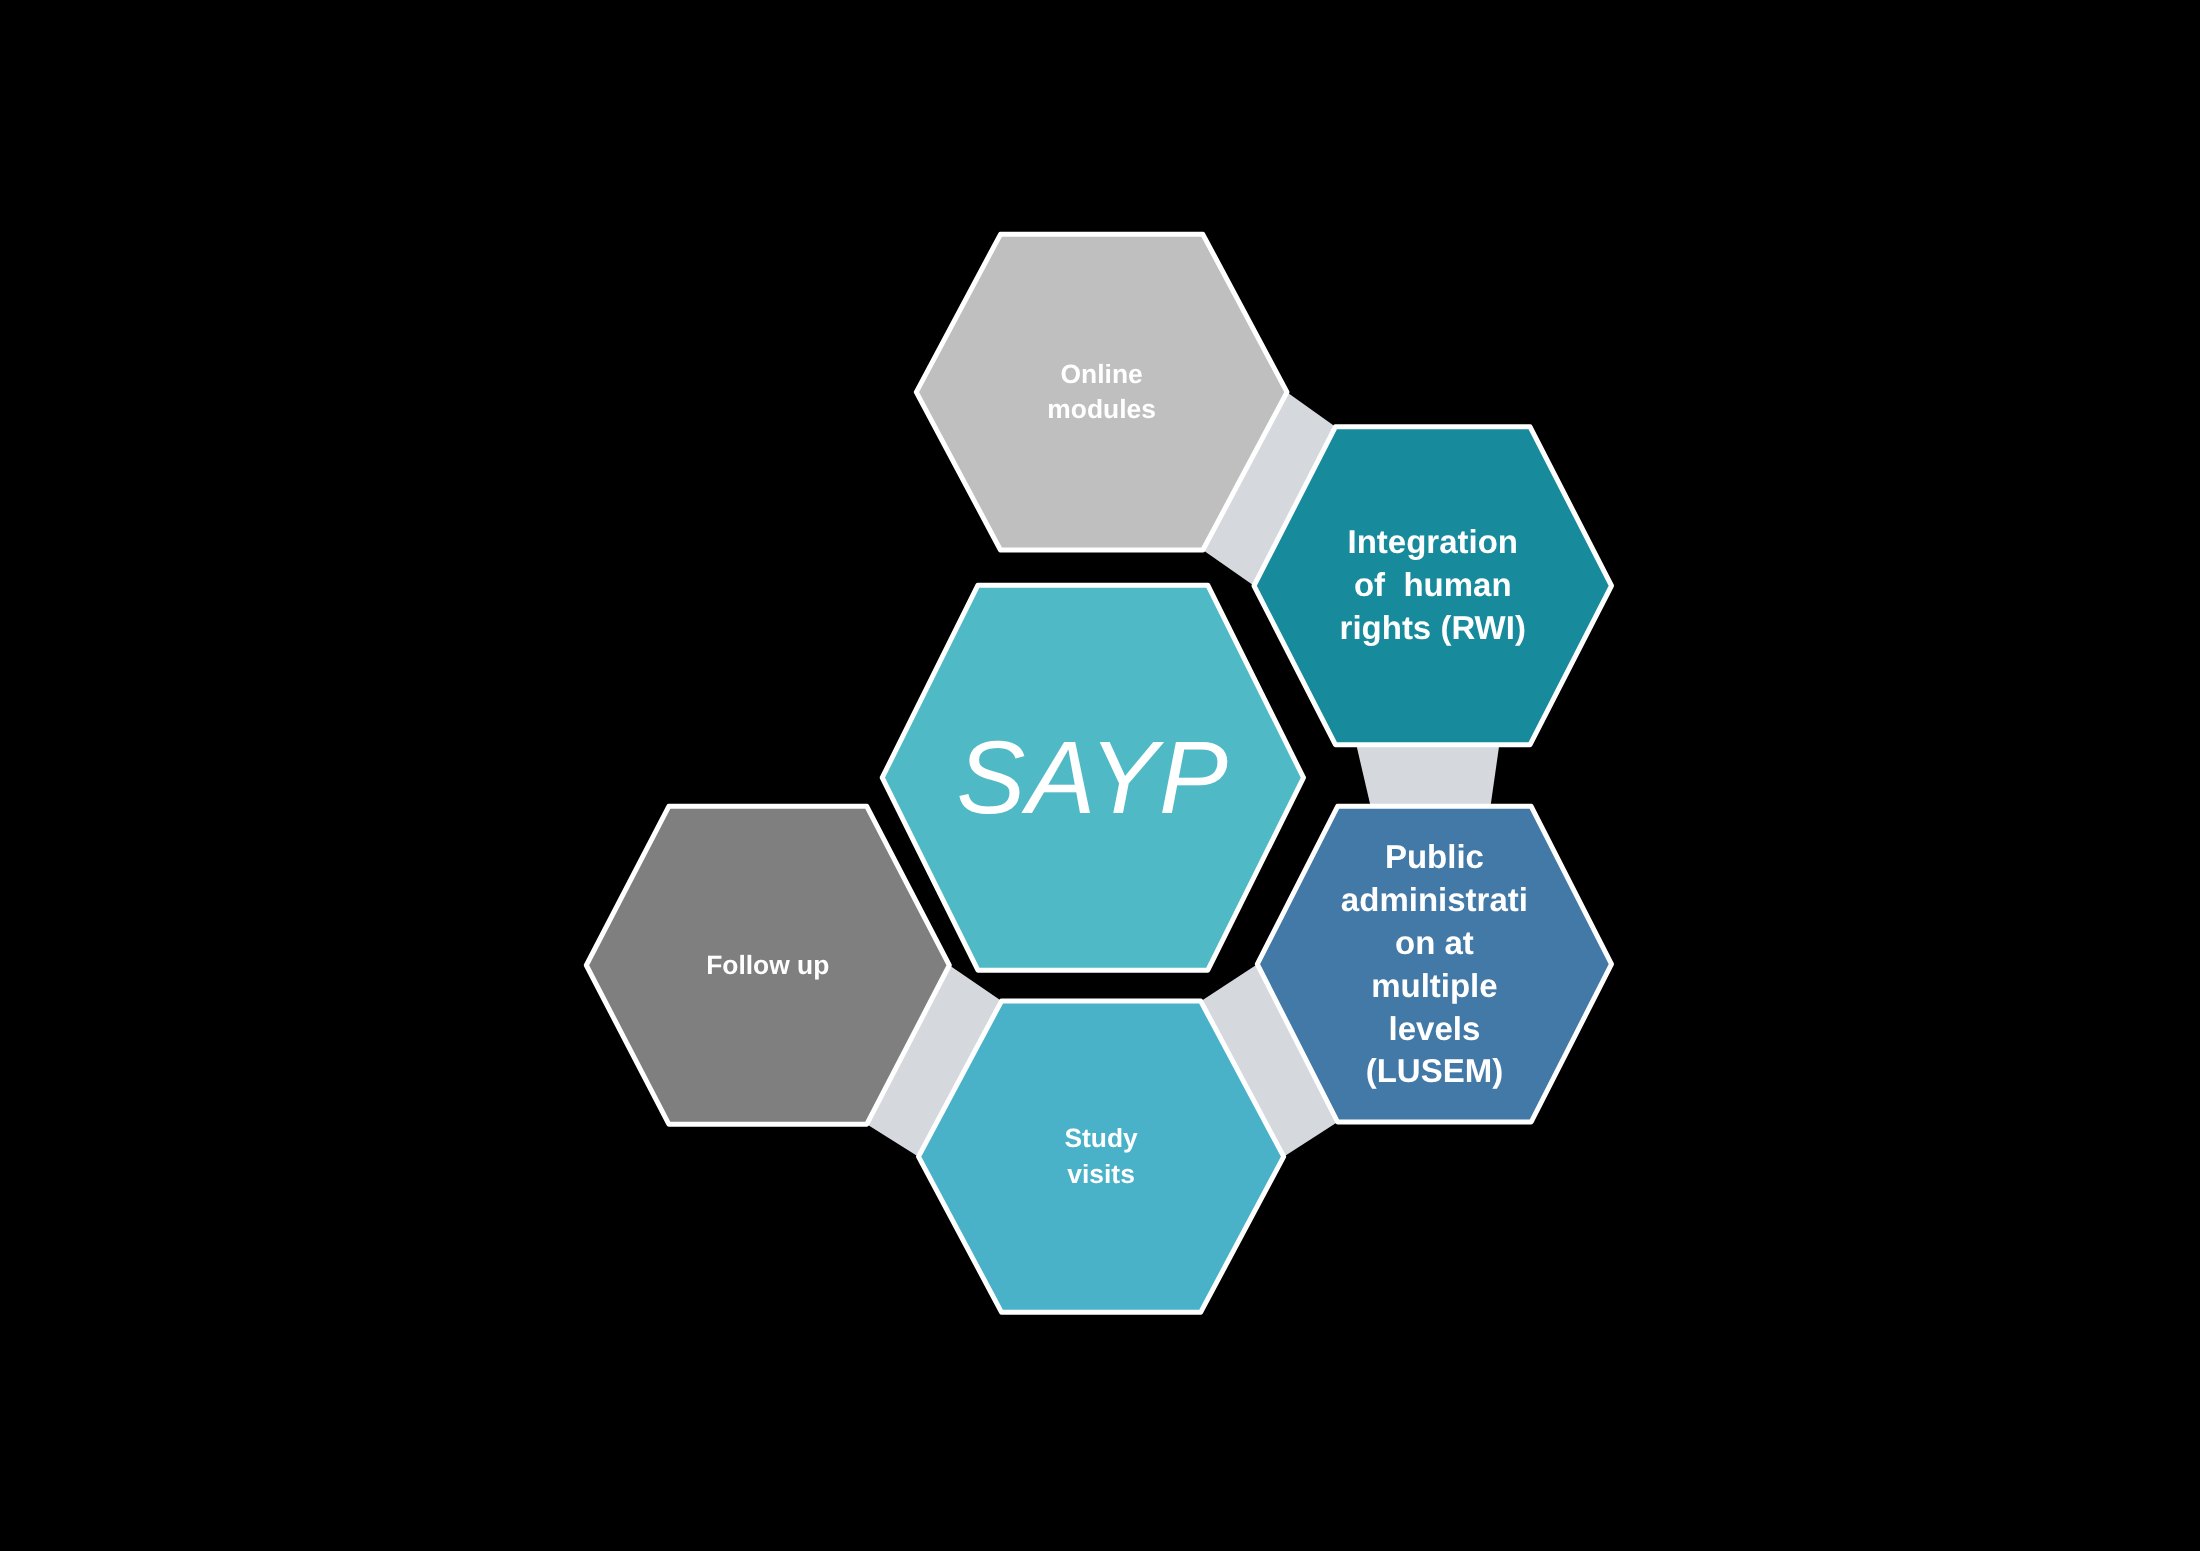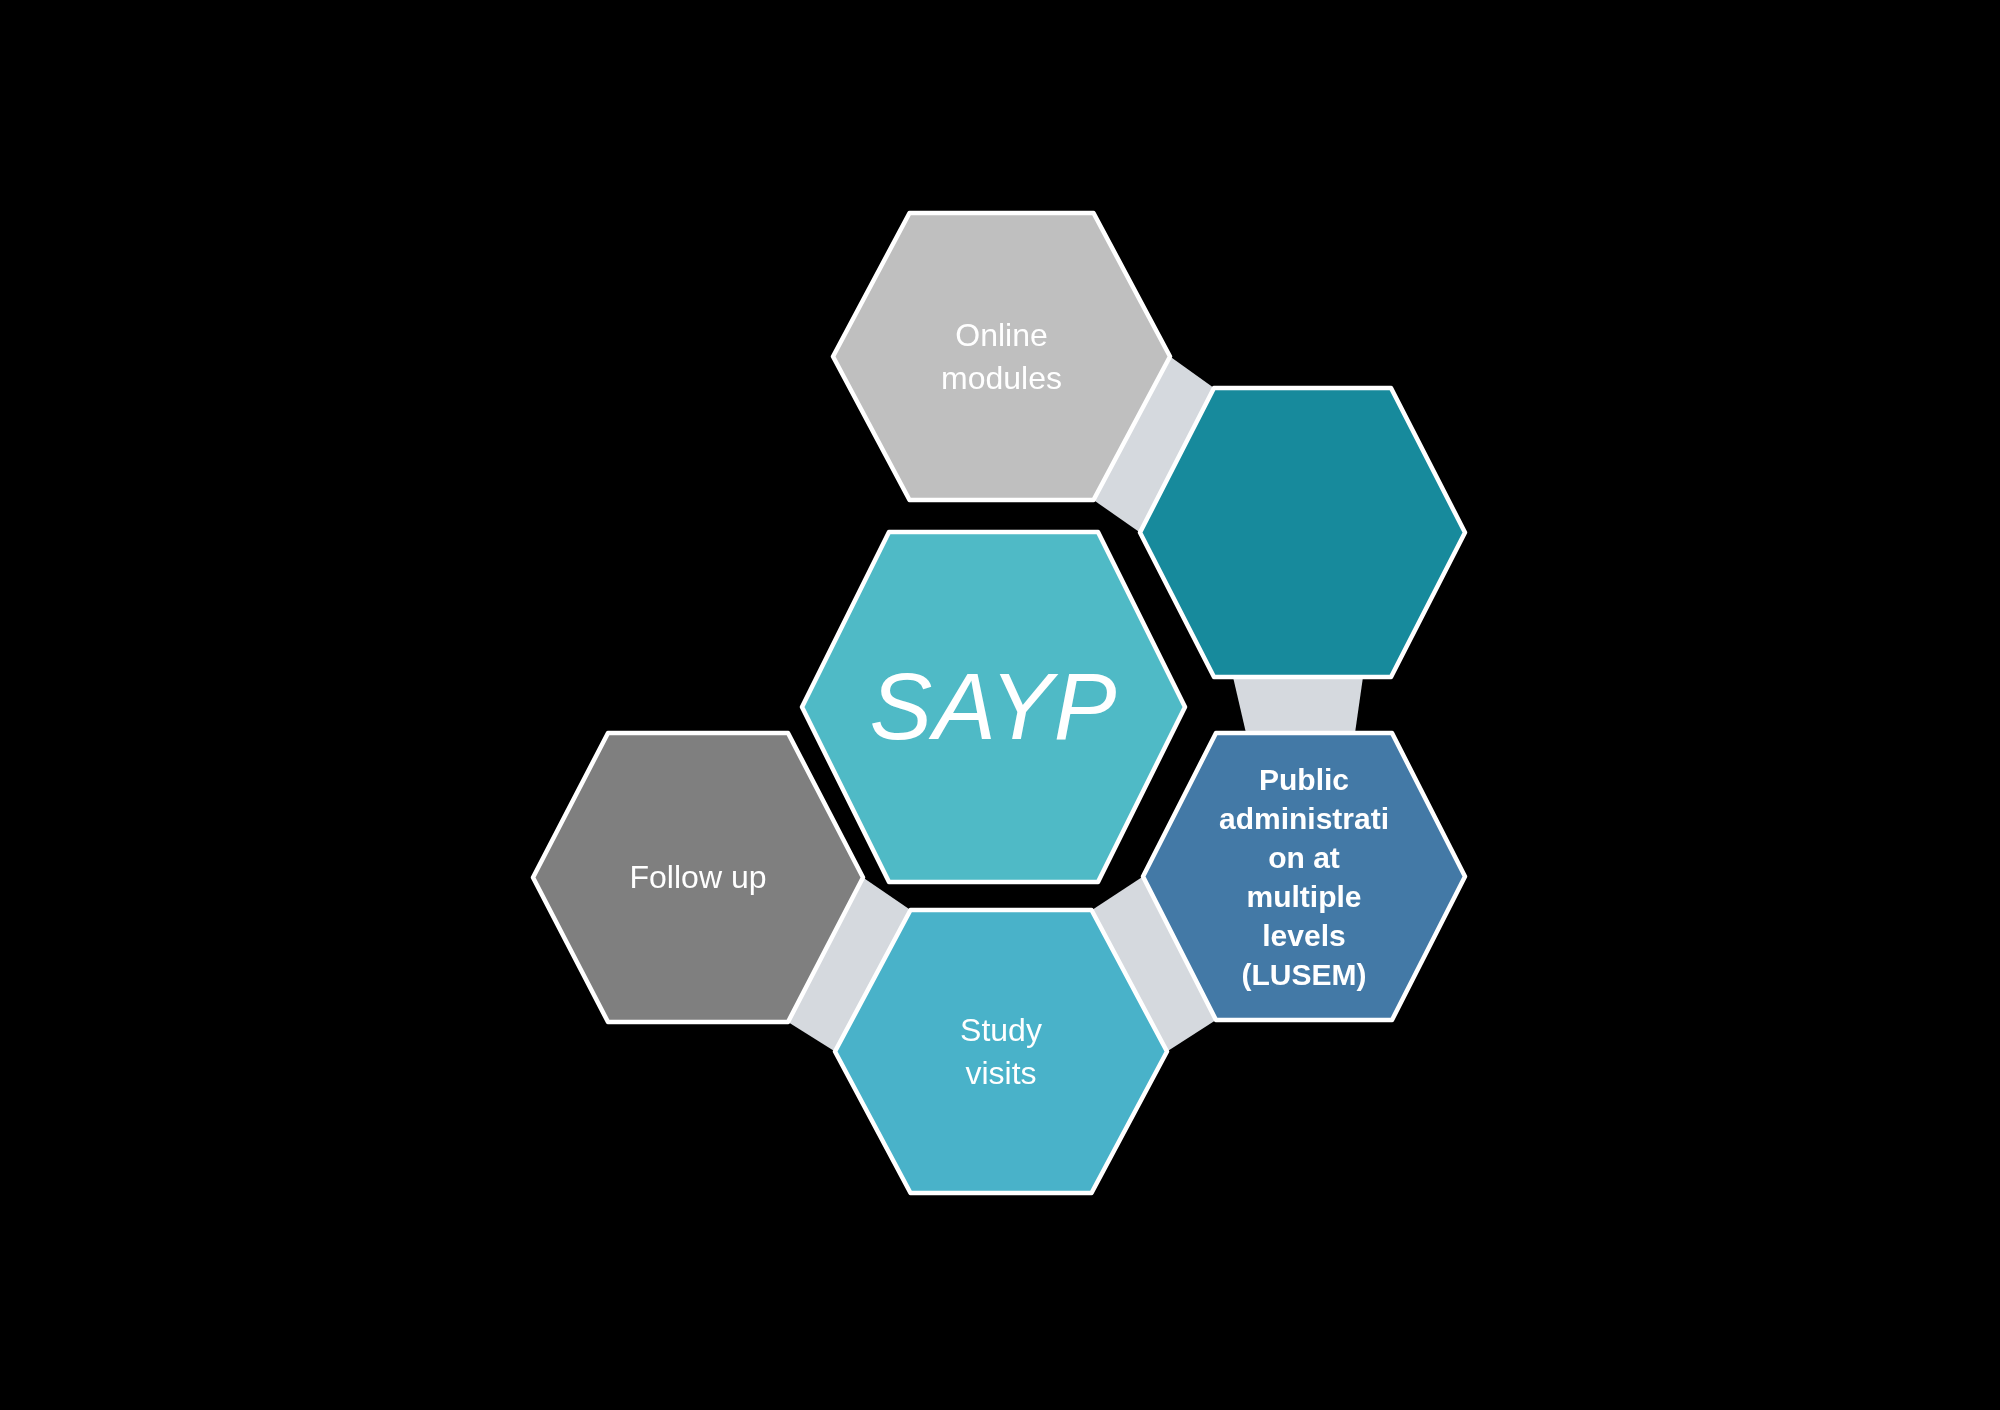--- a/index.html
+++ b/index.html
@@ -41,8 +41,8 @@
     pointer-events: none;
   }
   .lbl-lg {
-    font-size: 32px;
-    font-weight: 400;
+    font-size: 24px;
+    font-weight: 700;
     line-height: 1.32;
   }
   .lbl-sm {

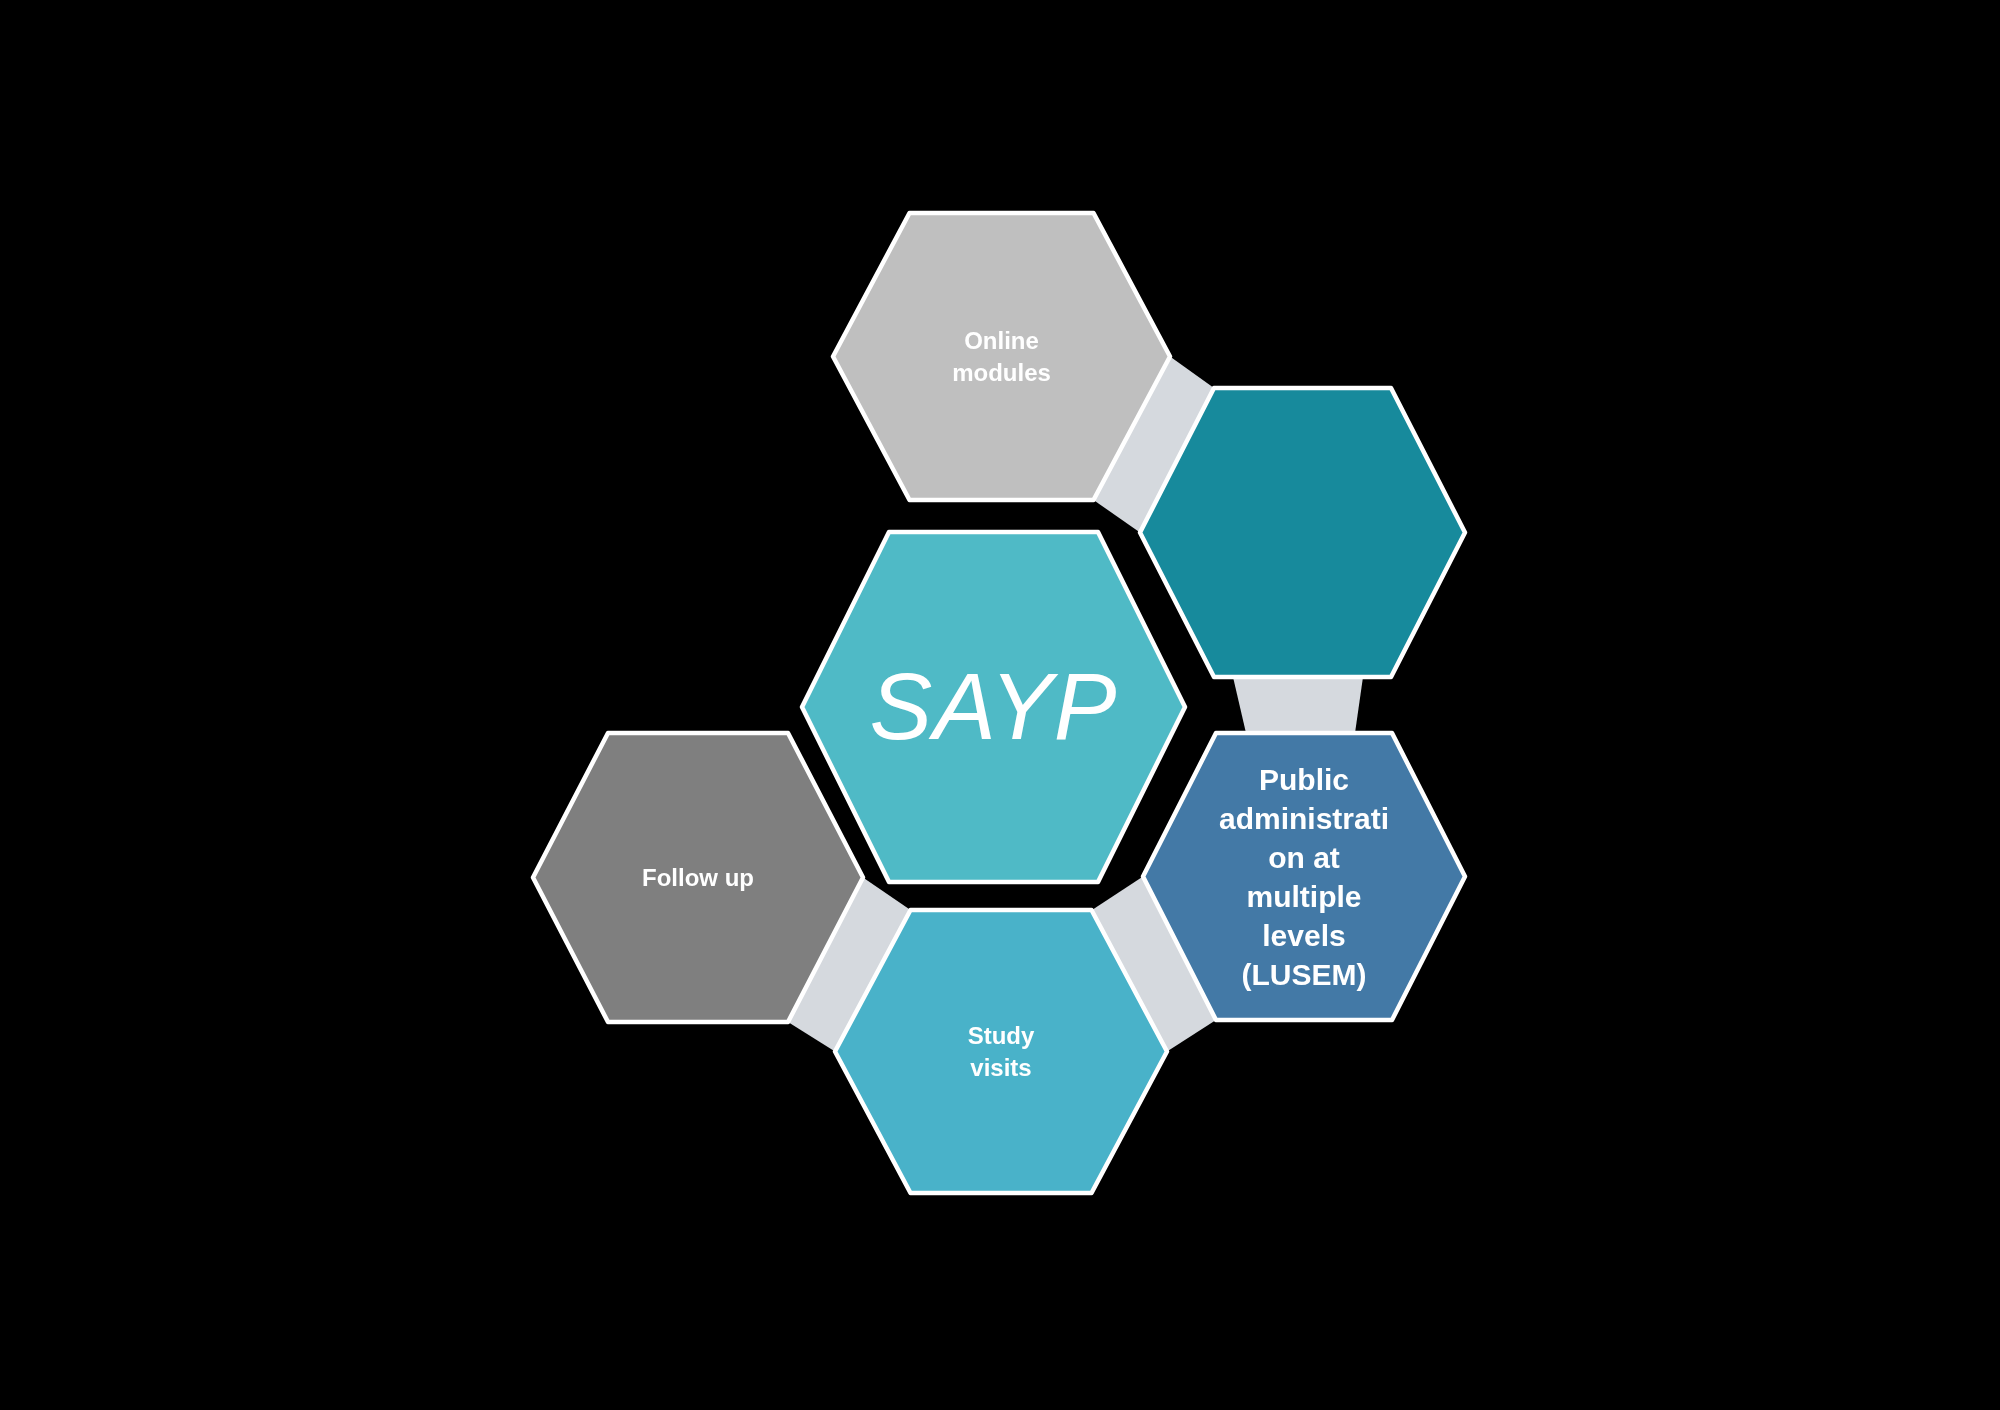--- a/index.html
+++ b/index.html
@@ -81,6 +81,9 @@
   <div class="label lbl-lg" style="left:833px; top:213px; width:337px; height:287px;">Online
 modules</div>
 
+  <div class="label lbl-sm" style="left:1140px; top:388px; width:325px; height:289px;">Integration
+of  human
+rights (RWI)</div>
 
   <div class="label lbl-title" style="left:802px; top:532px; width:383px; height:350px;">SAYP</div>
 

